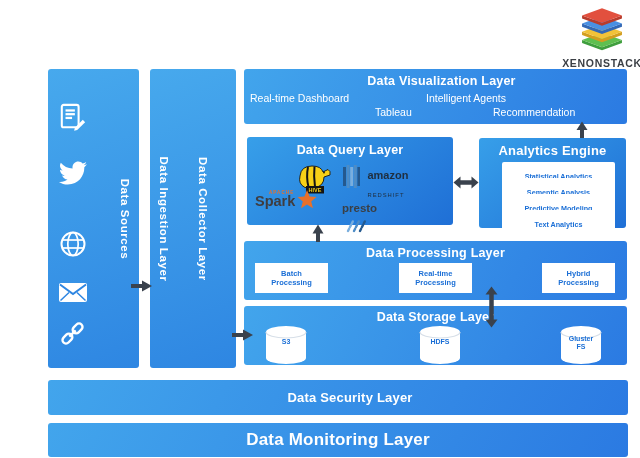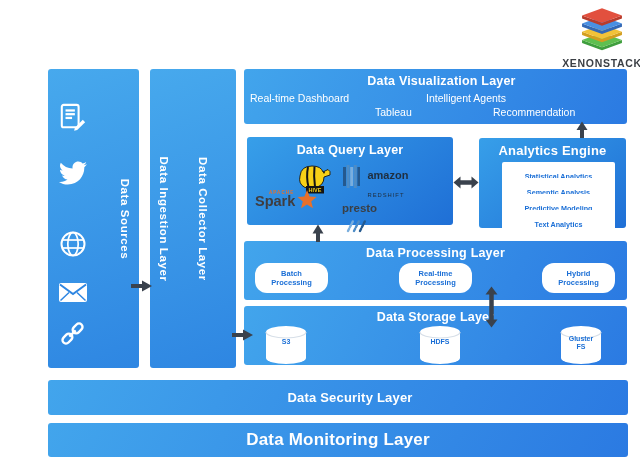--- a/index.html
+++ b/index.html
@@ -24,7 +24,7 @@
     display:flex; align-items:center; justify-content:center; white-space:nowrap; }
 
   .pcard { position:absolute; top:22px; width:73px; height:30px; background:#fff;
-    border-radius:12px; color:#1b6fd6; font-size:7.5px; font-weight:bold;
+    border-radius:0; color:#1b6fd6; font-size:7.5px; font-weight:bold;
     display:flex; align-items:center; justify-content:center; text-align:center; line-height:9px; }
   .pcard span { display:inline-block; width:46px; }
 

